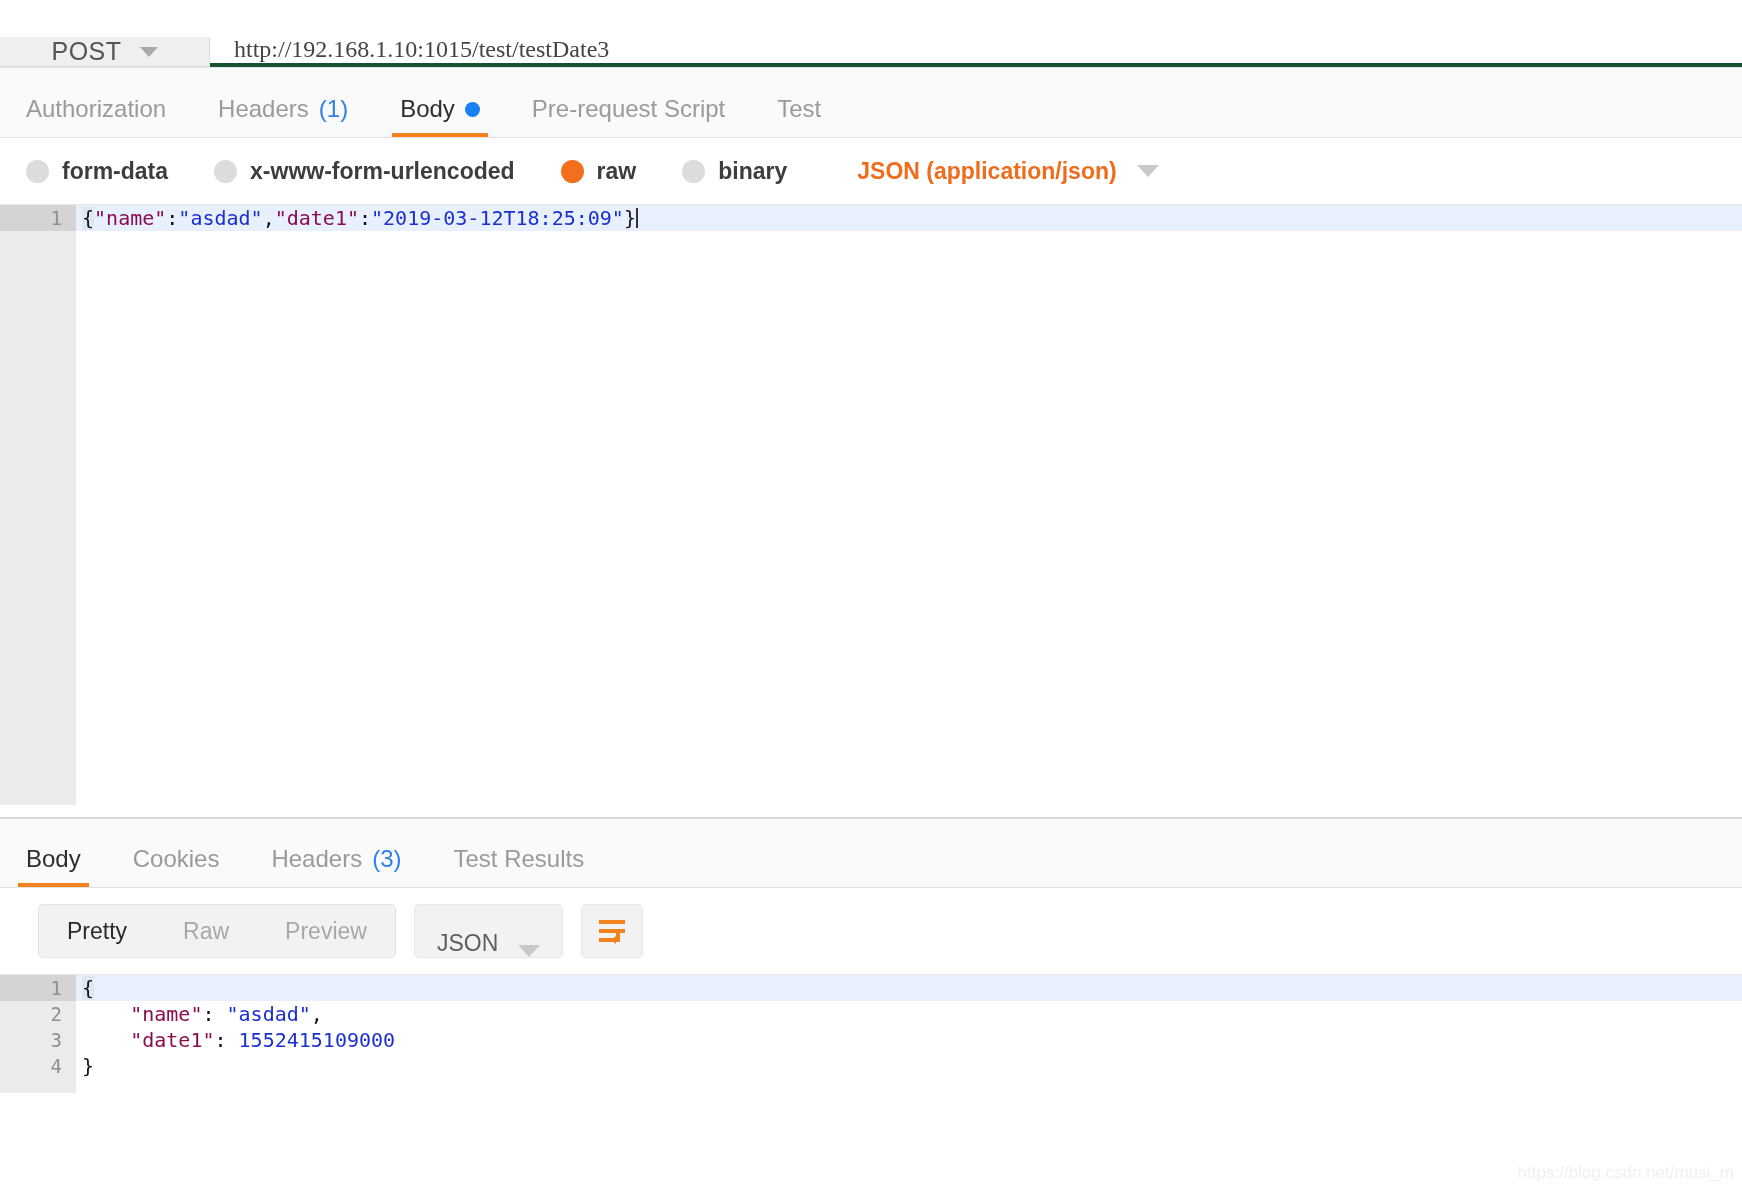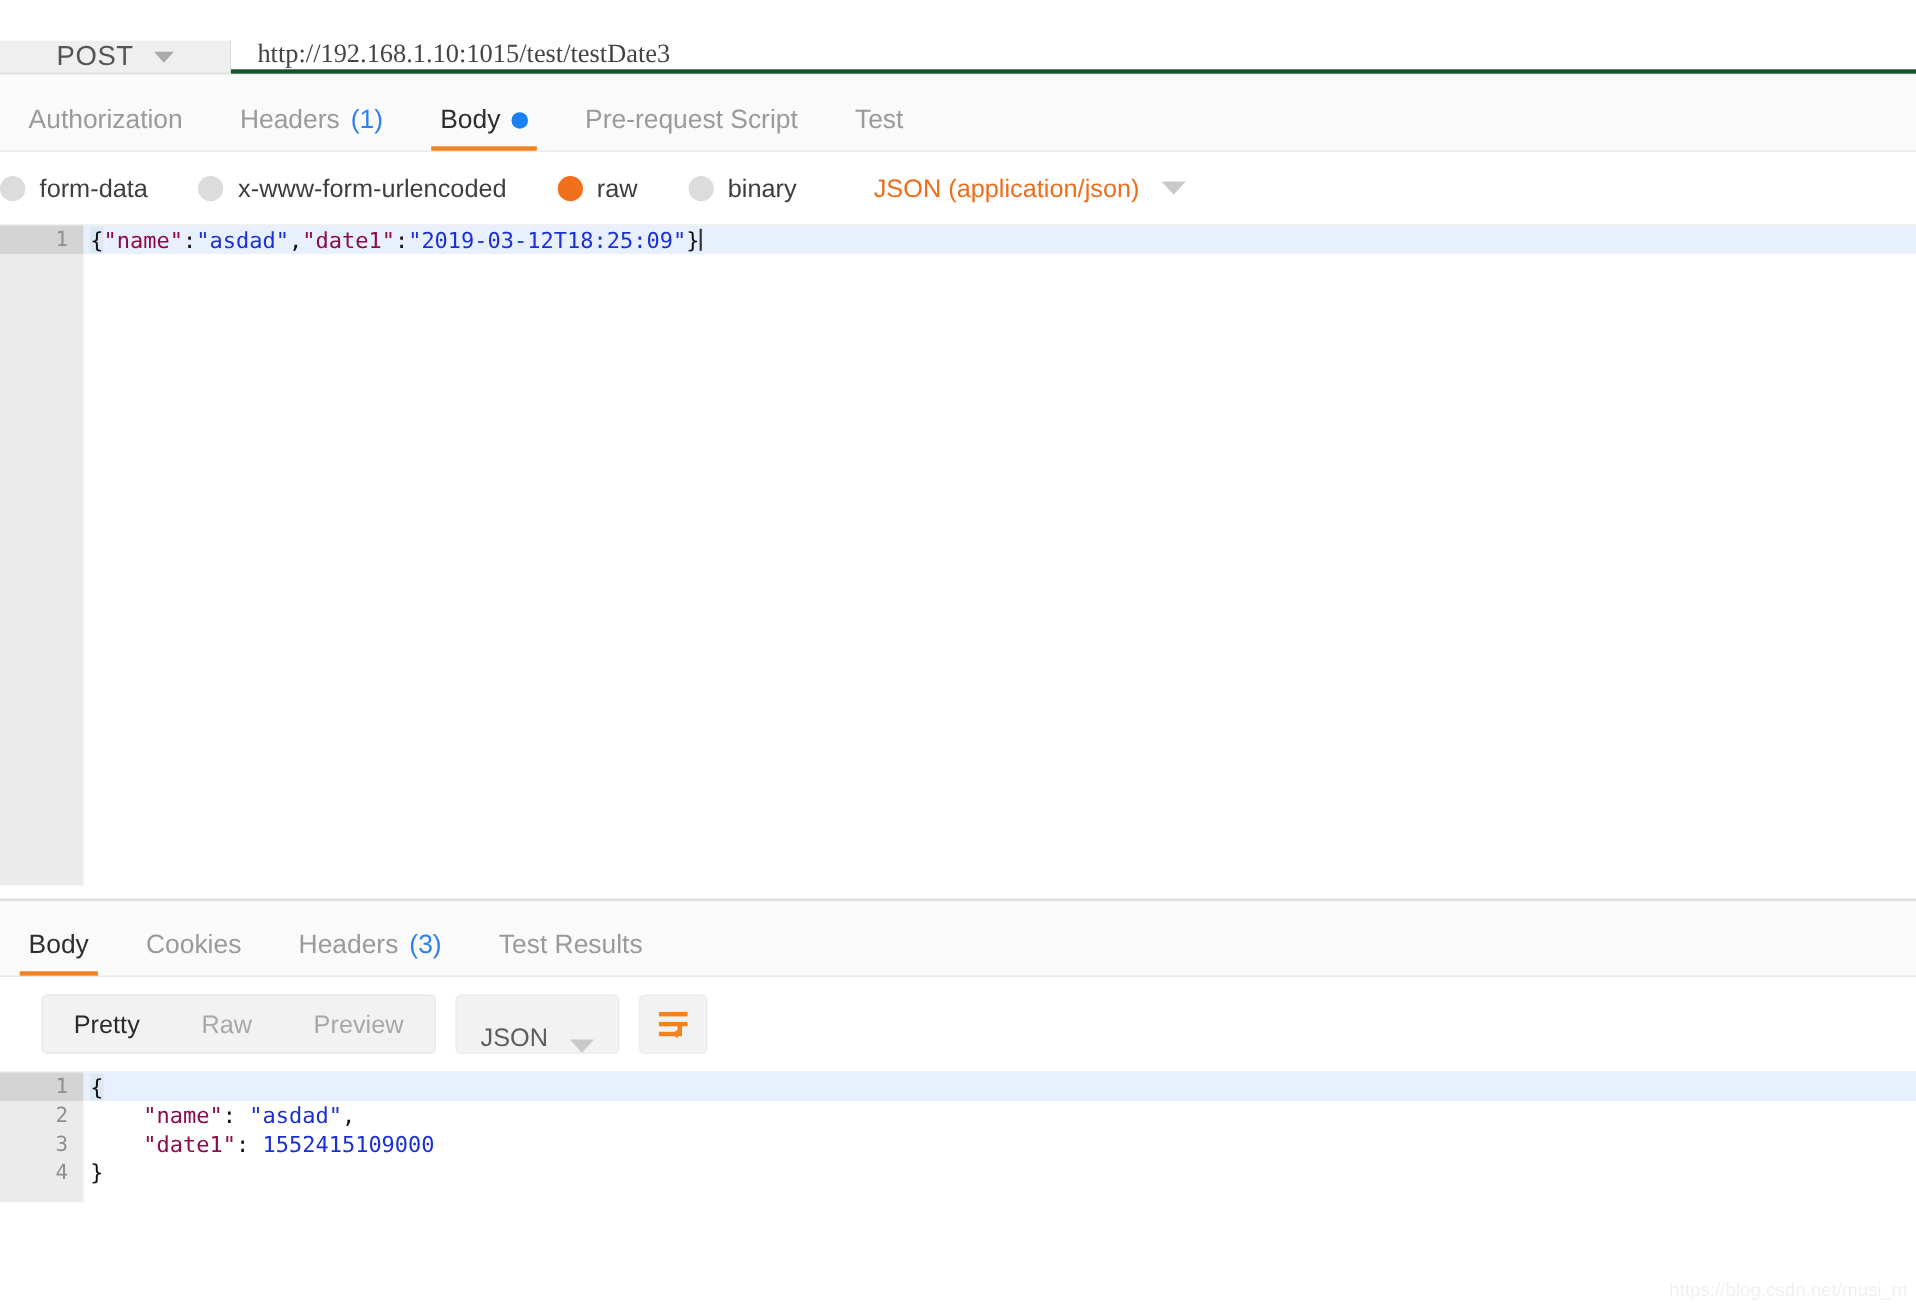--- a/index.html
+++ b/index.html
@@ -106,8 +106,9 @@
     display: flex;
     align-items: center;
     background: #ffffff;
-    padding-left: 0;
-    box-sizing: border-box;
+    padding-left: 26px;
+    box-sizing: border-box;
+    font-weight: bold;
   }
   .radio-item {
     display: flex;

